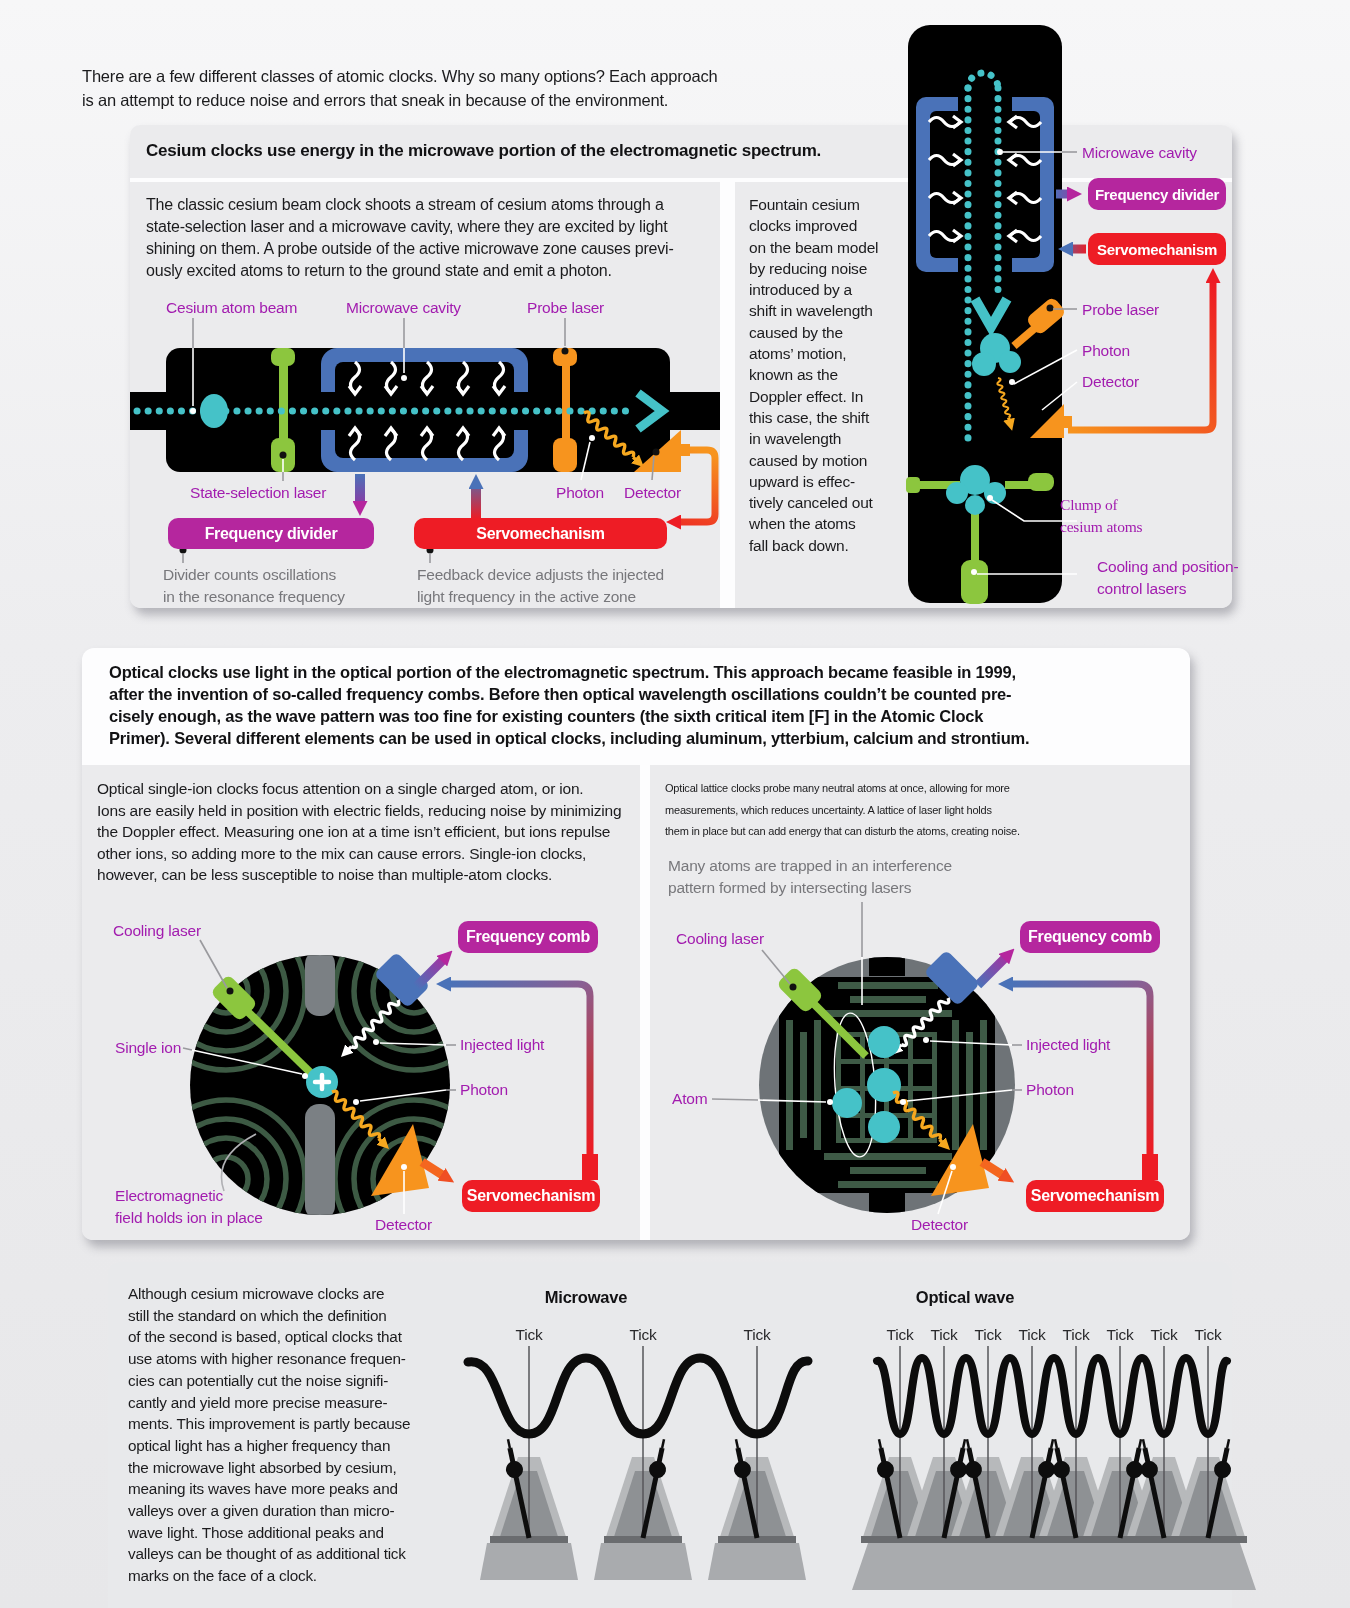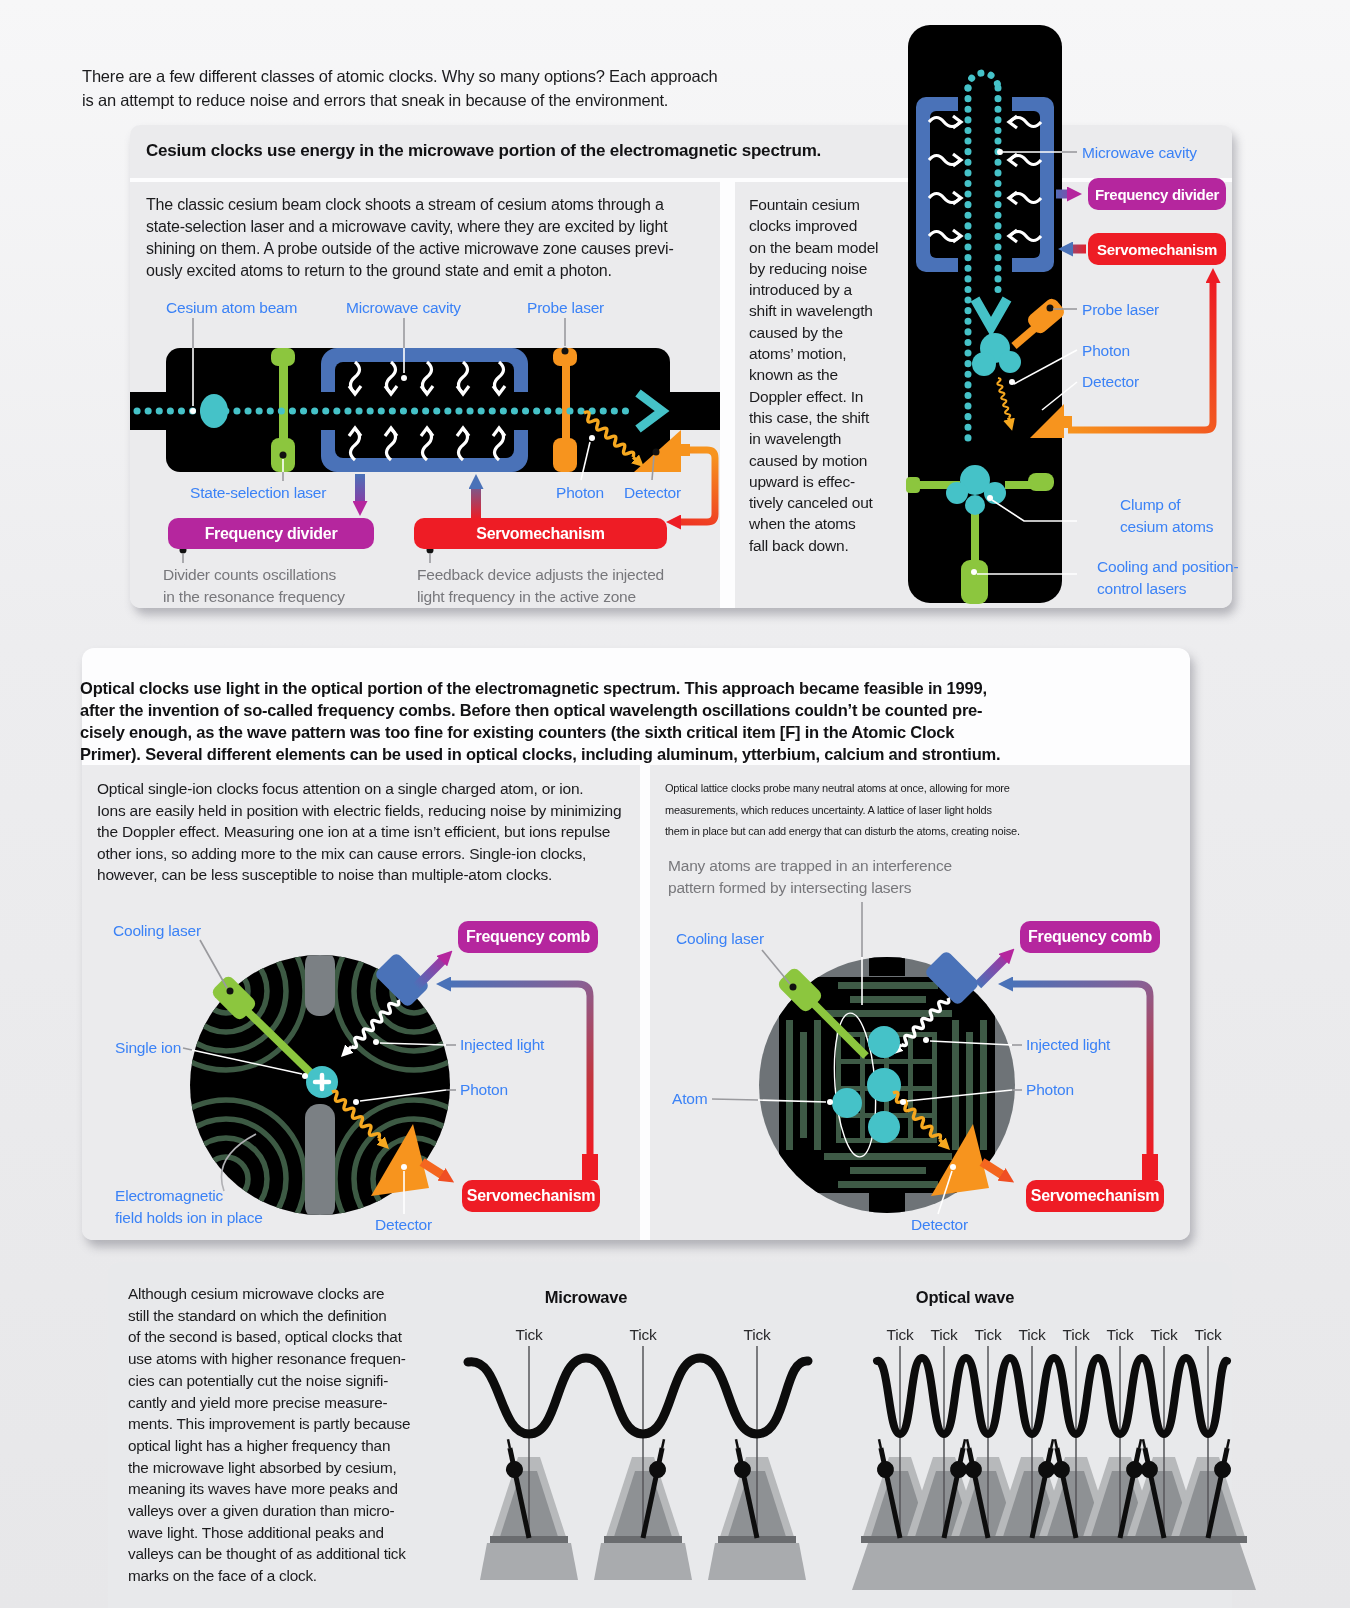--- a/index.html
+++ b/index.html
@@ -11,7 +11,7 @@
   .panel{position:absolute;background:#ebebed;}
   .txt{position:absolute;white-space:pre-line;letter-spacing:-0.2px;}
   .dark{color:#1b1b1d;}
-  .gray{color:#3b82f6;}
+  .gray{color:#a21caf;}
   .cap{color:#77777b;}
   .bold{font-weight:bold;color:#121214;}
   .box{position:absolute;border-radius:10px;color:#fff;font-weight:bold;

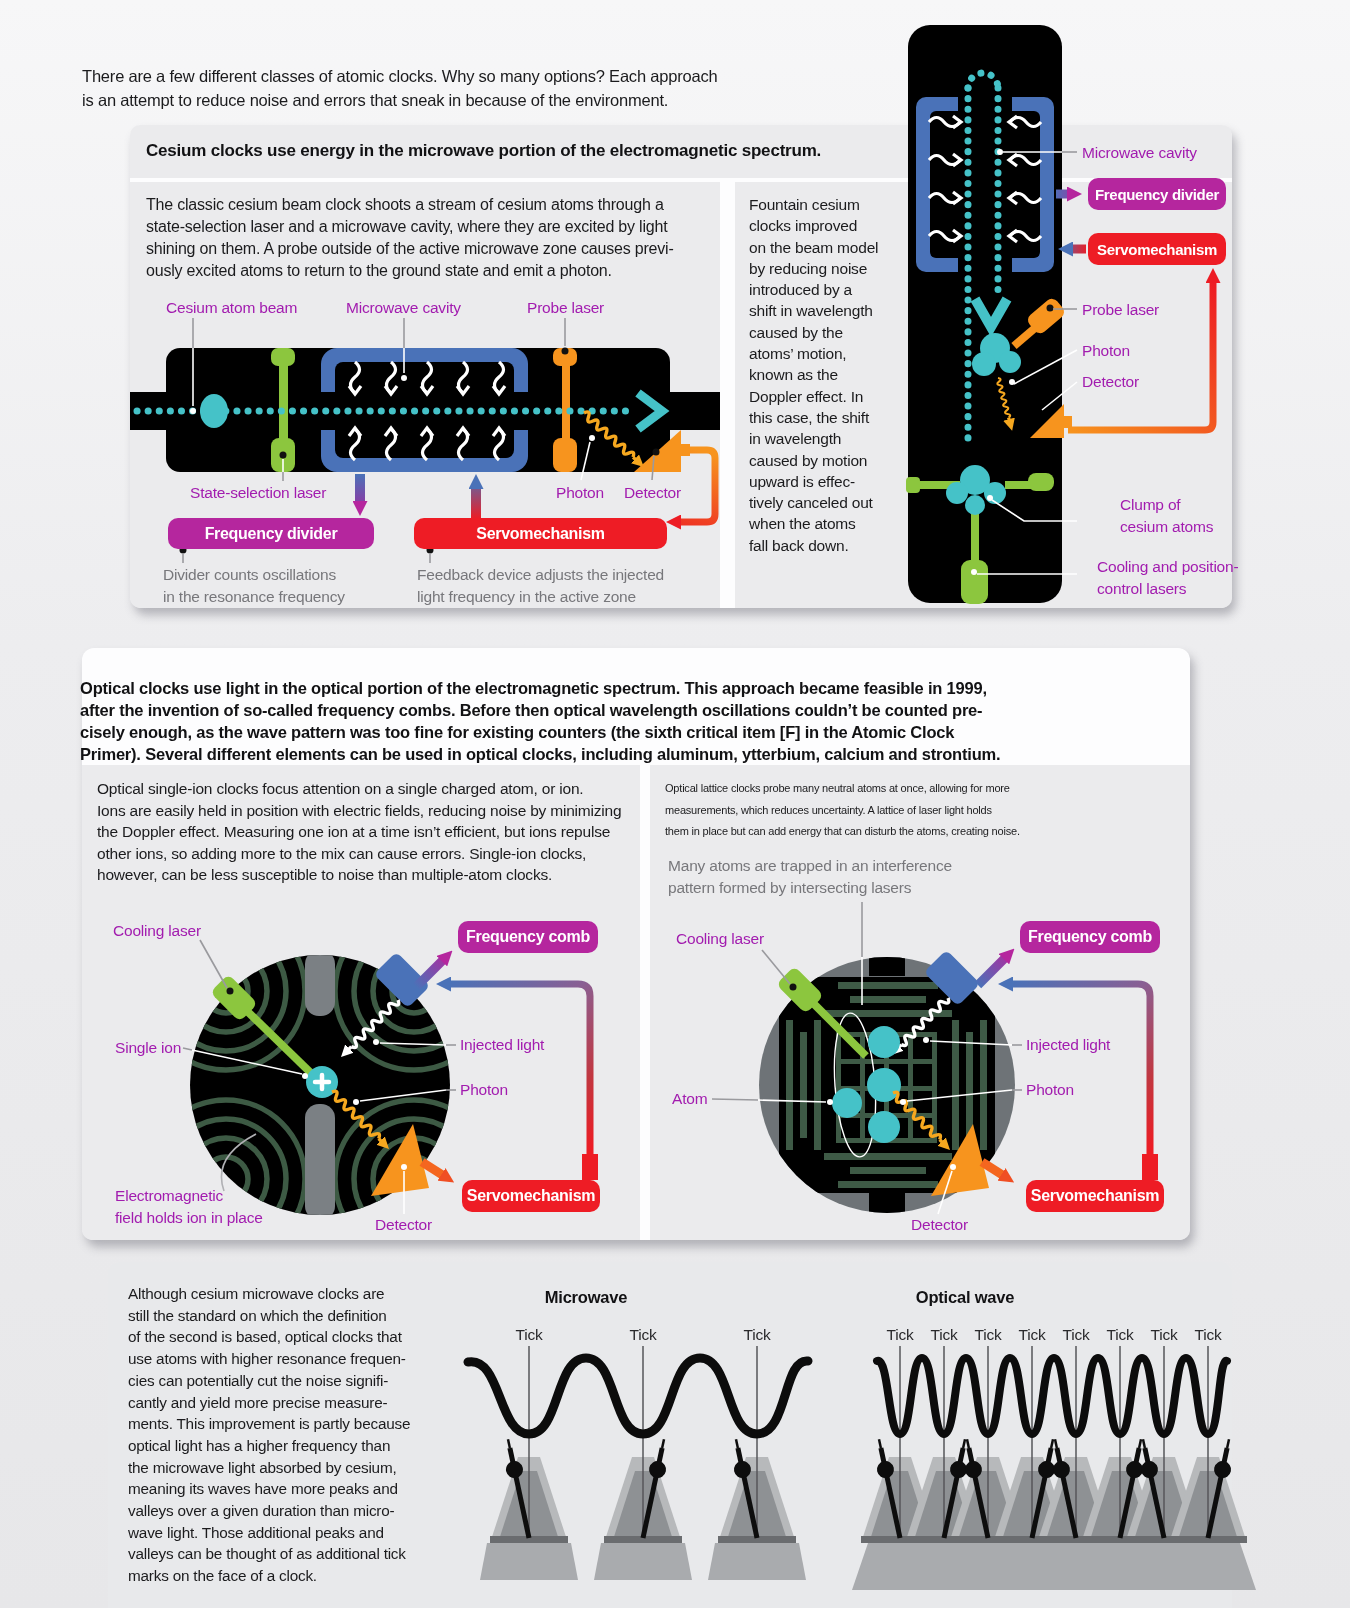--- a/index.html
+++ b/index.html
@@ -509,7 +509,7 @@
 <div class="txt gray" style="left:1082px;top:301px;font-size:15.5px;">Probe laser</div>
 <div class="txt gray" style="left:1082px;top:342px;font-size:15.5px;">Photon</div>
 <div class="txt gray" style="left:1082px;top:373px;font-size:15.5px;">Detector</div>
-<div class="txt gray" style="left:1120px;top:494px;font-size:15.5px;line-height:22px;">Clump of
+<div class="txt gray" style="left:1060px;top:494px;font-size:15.5px;line-height:22px;font-family:Liberation Serif, serif;">Clump of
 cesium atoms</div>
 <div class="txt gray" style="left:1082px;top:556px;font-size:15.5px;line-height:22px;margin-left:15px;">Cooling and position-
 control lasers</div>

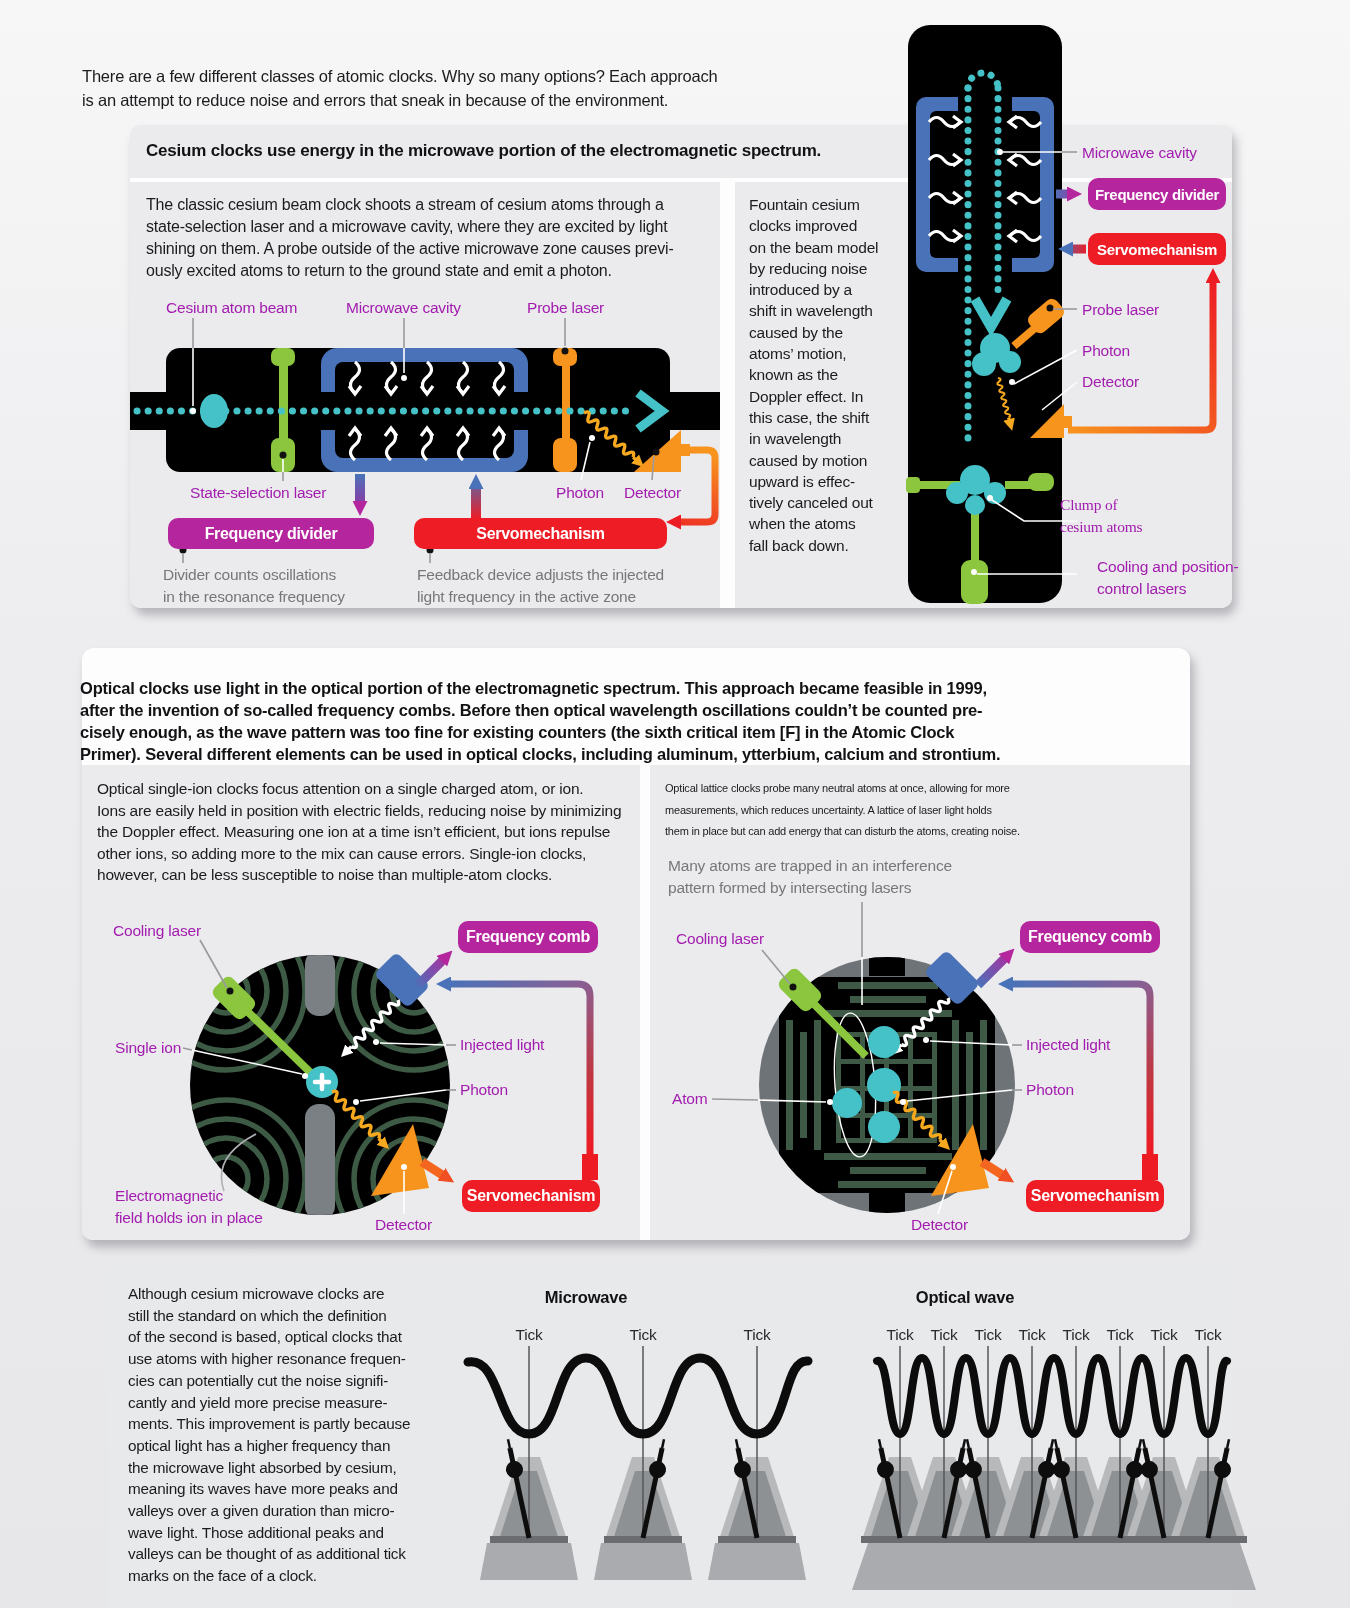--- a/index.html
+++ b/index.html
@@ -514,7 +514,7 @@
 <div class="txt gray" style="left:1082px;top:556px;font-size:15.5px;line-height:22px;margin-left:15px;">Cooling and position-
 control lasers</div>
 
-<div class="txt bold" style="left:80px;top:661px;font-size:16.5px;line-height:22px;margin-top:16px;">Optical clocks use light in the optical portion of the electromagnetic spectrum. This approach became feasible in 1999,
+<div class="txt bold" style="left:109px;top:661px;font-size:16.5px;line-height:22px;">Optical clocks use light in the optical portion of the electromagnetic spectrum. This approach became feasible in 1999,
 after the invention of so-called frequency combs. Before then optical wavelength oscillations couldn’t be counted pre-
 cisely enough, as the wave pattern was too fine for existing counters (the sixth critical item [F] in the Atomic Clock
 Primer). Several different elements can be used in optical clocks, including aluminum, ytterbium, calcium and strontium.</div>

